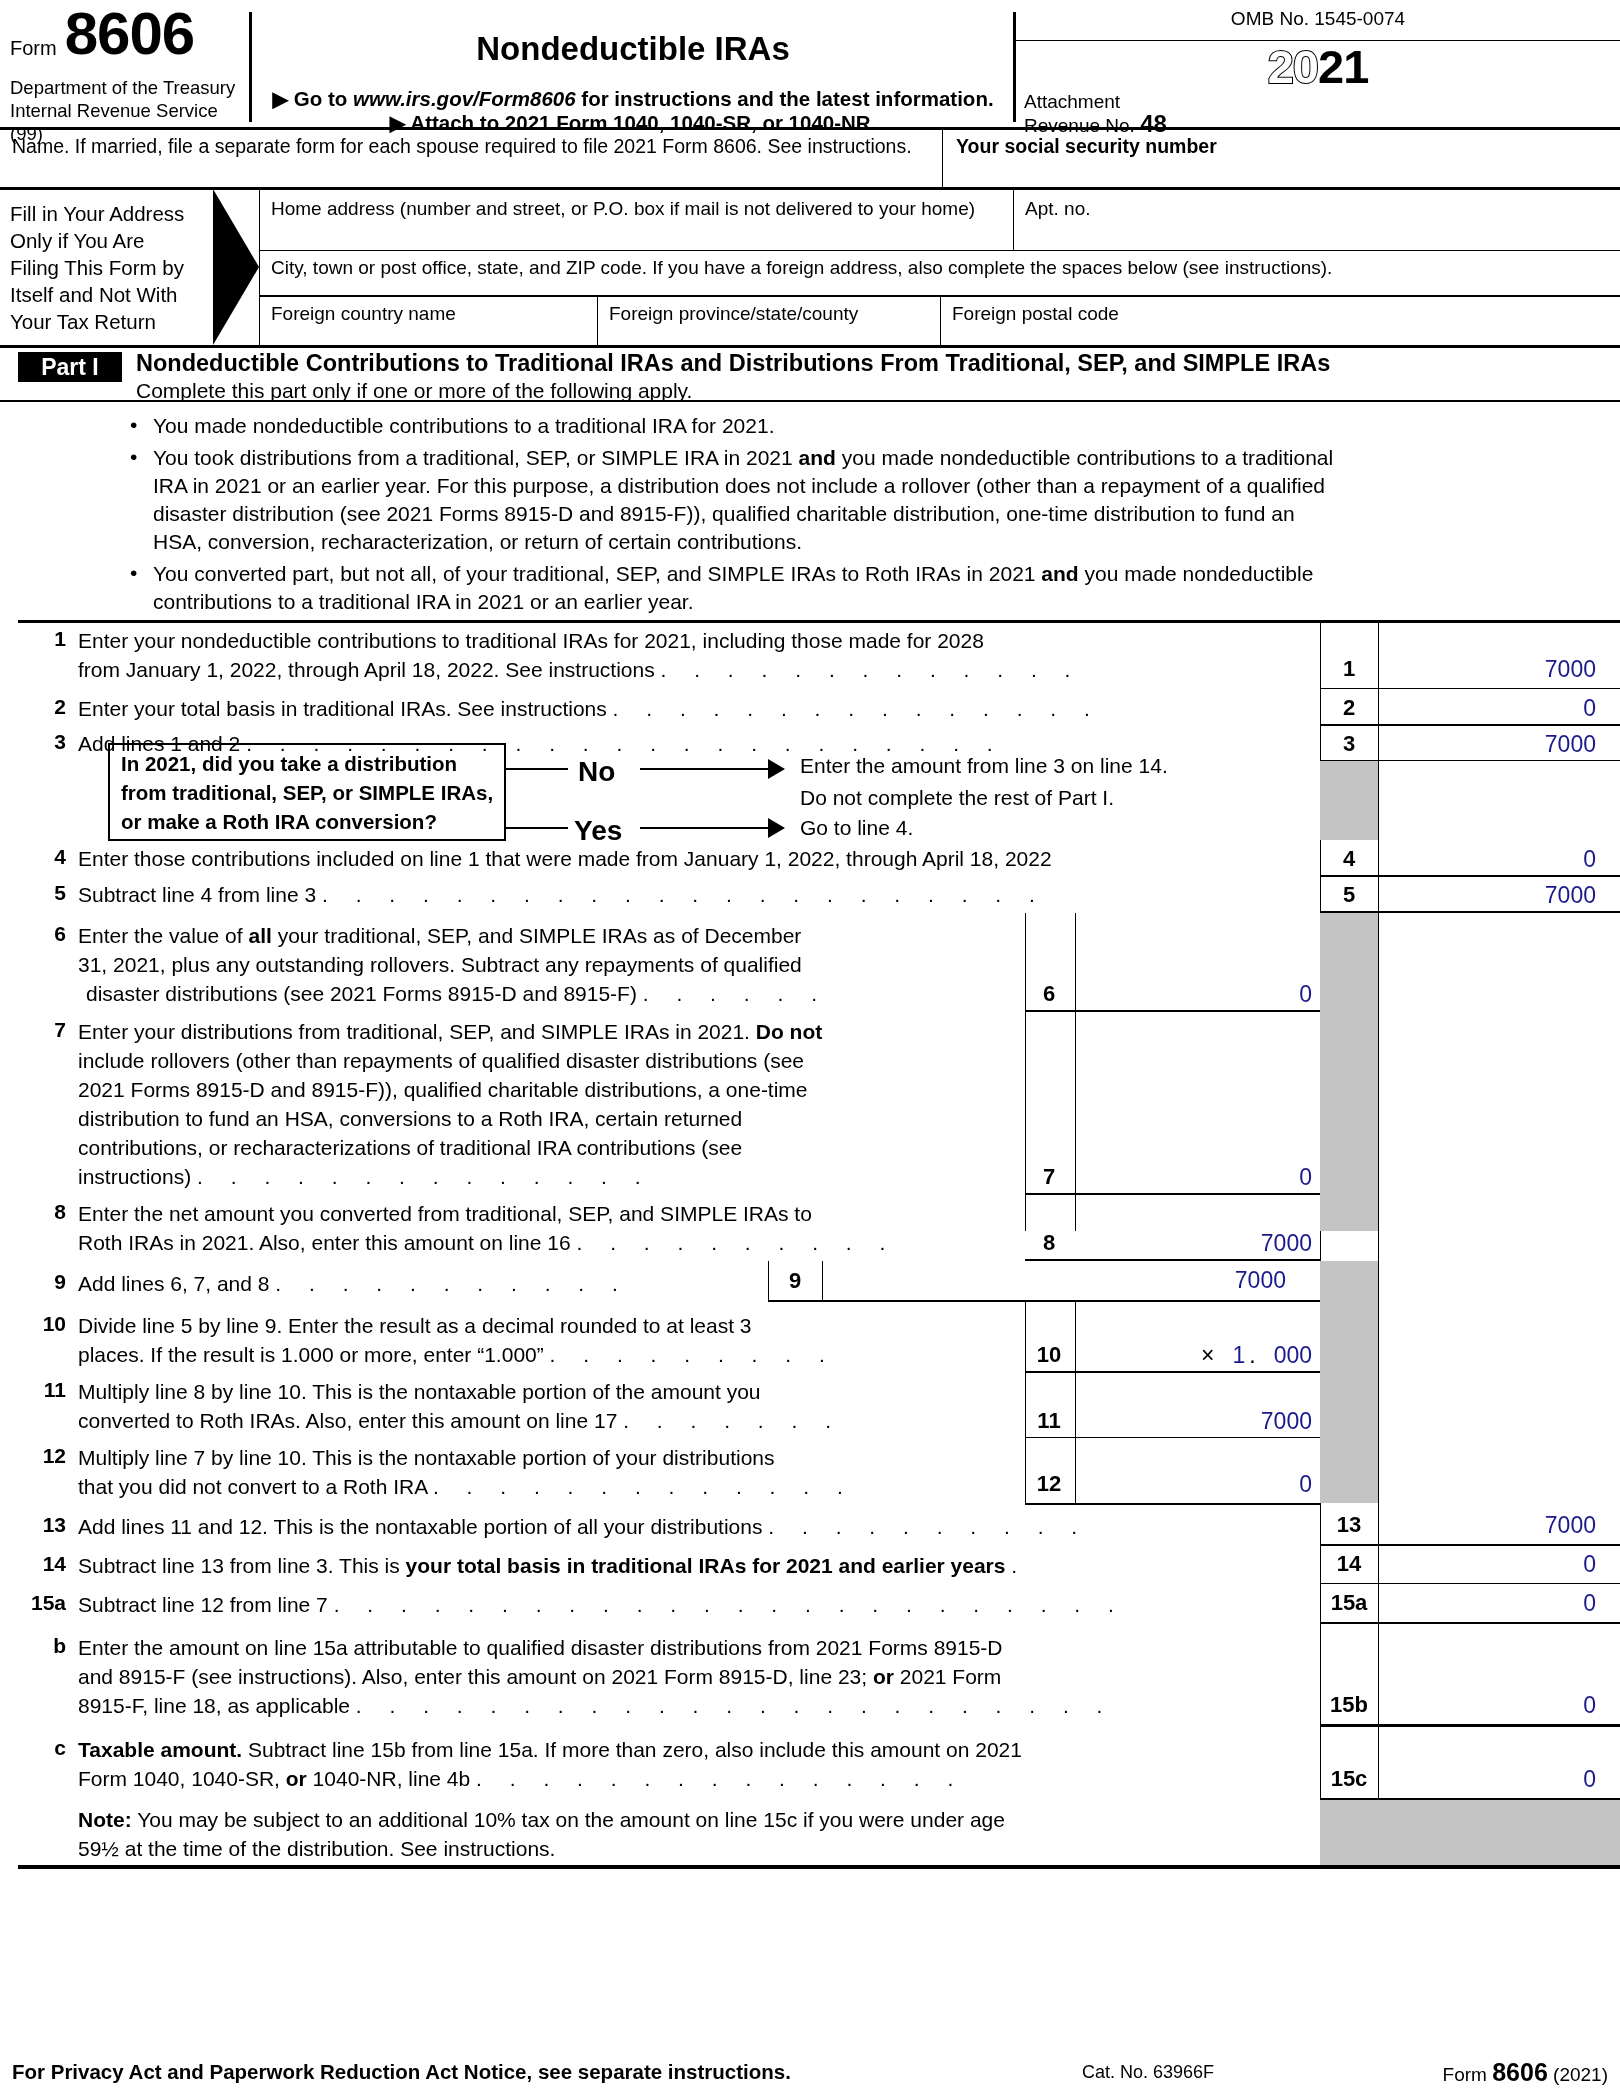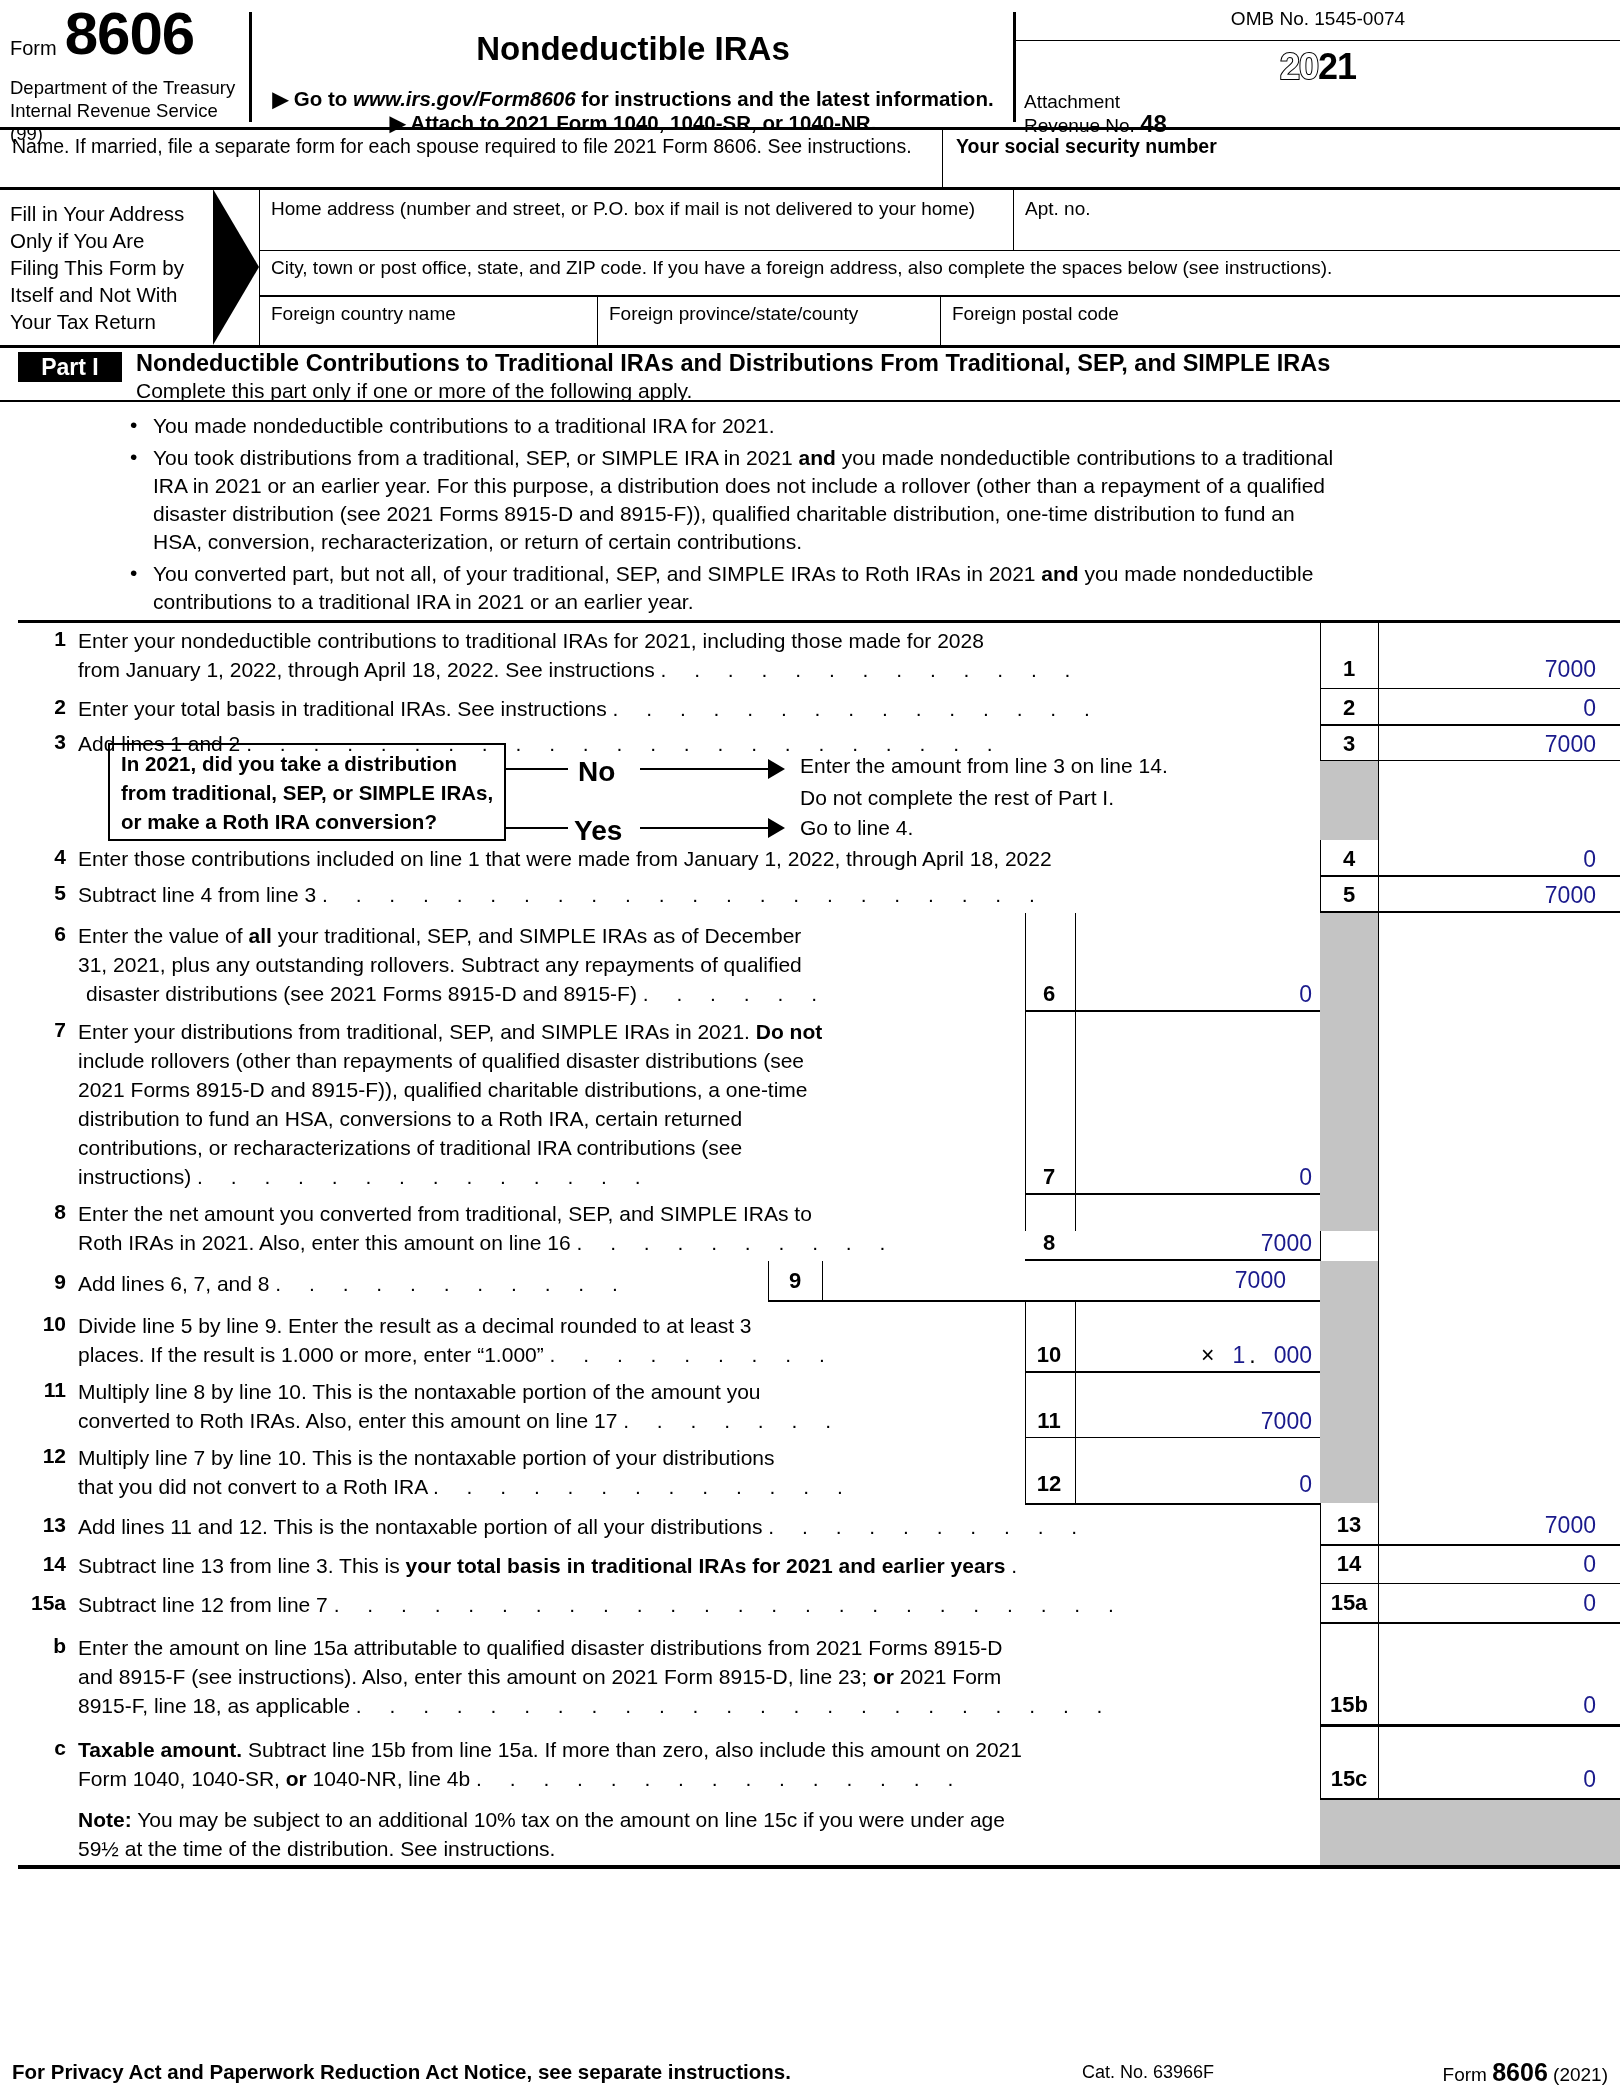--- a/index.html
+++ b/index.html
@@ -32,7 +32,7 @@
   .hdr-right { position:absolute; left:1016px; top:0; width:604px; }
   .omb { font-size:19px; text-align:center; padding-top:8px; height:40px; }
   .yearbox { text-align:center; padding-top:2px; }
-  .year { font-size:36px; font-weight:bold; line-height:48px; letter-spacing:-1px;text-align:center; }
+  .year { font-size:47px; font-weight:bold; line-height:48px; letter-spacing:-1px;text-align:center; }
   .year .outline {
     color:#fff;
     -webkit-text-stroke:2px #000;

